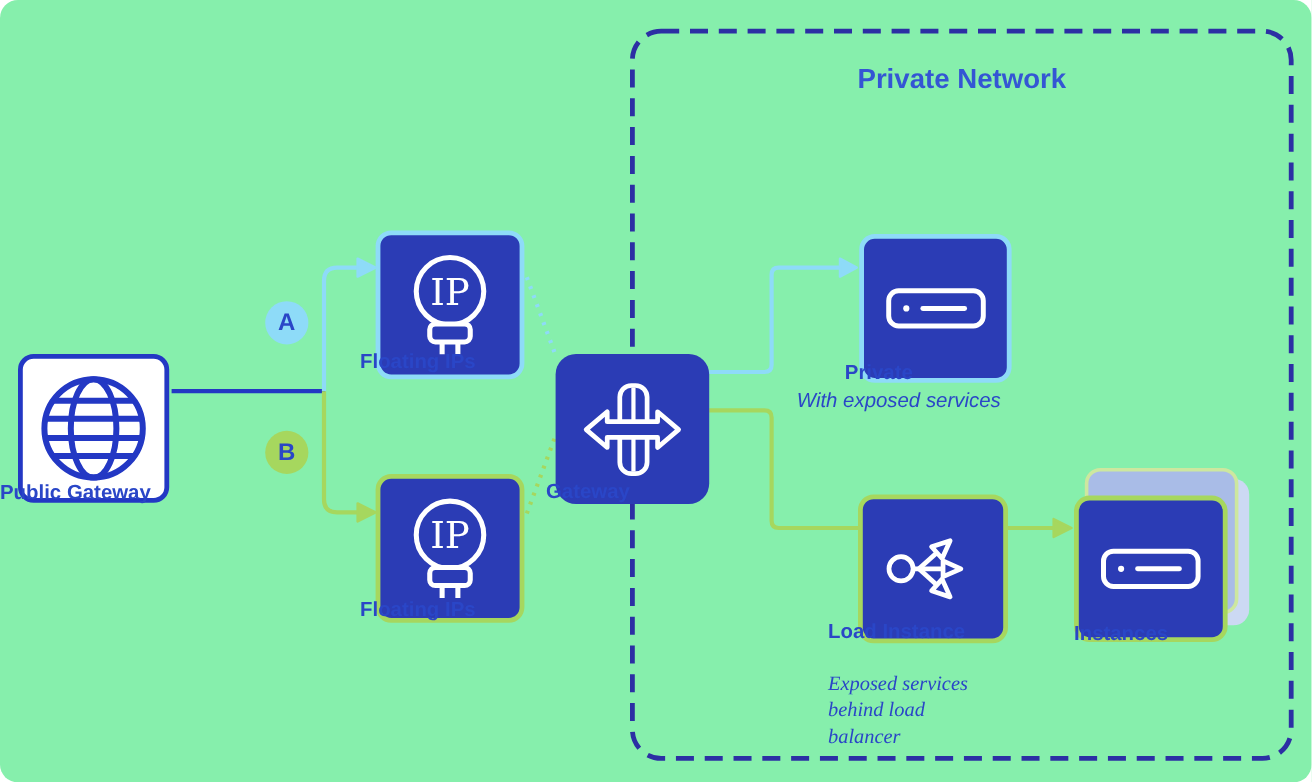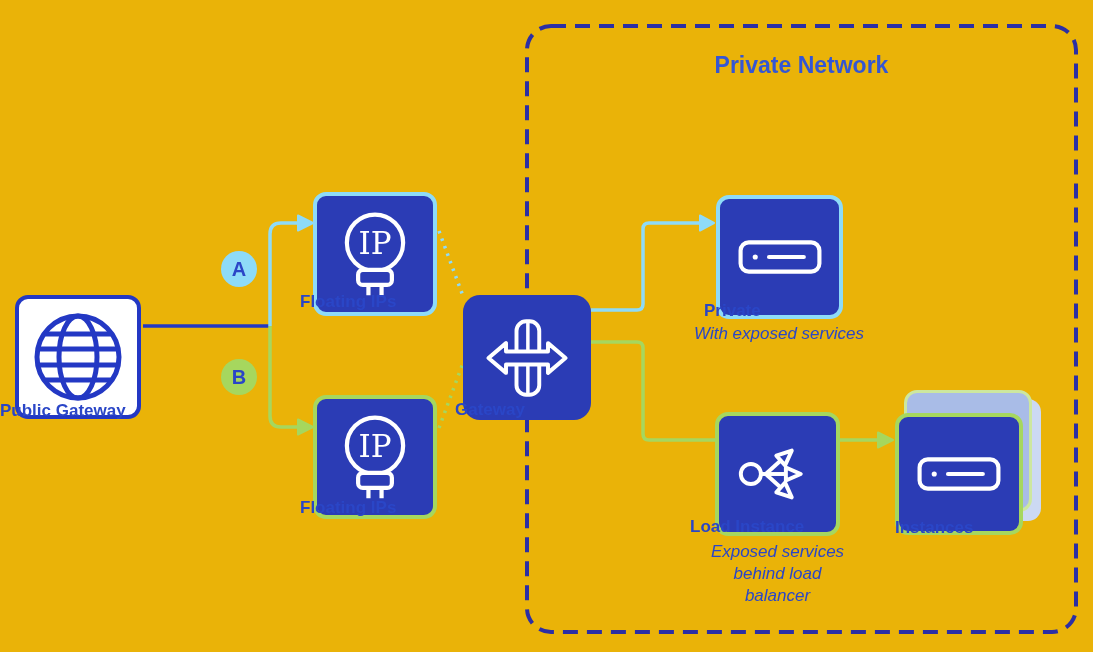--- a/index.html
+++ b/index.html
@@ -4,8 +4,8 @@
 <style>
   html,body{margin:0;padding:0;background:#ffffff;}
   .canvas{
-    position:relative;width:1093px;height:652px;background:#eab308;
-    font-family:"Liberation Sans",sans-serif;overflow:hidden;
+    position:relative;width:1093px;height:652px;background:#86efac;
+    font-family:"Liberation Sans",sans-serif;overflow:hidden;border-radius:15px;
   }
   svg.connectors{position:absolute;left:0;top:0;z-index:0;}
   

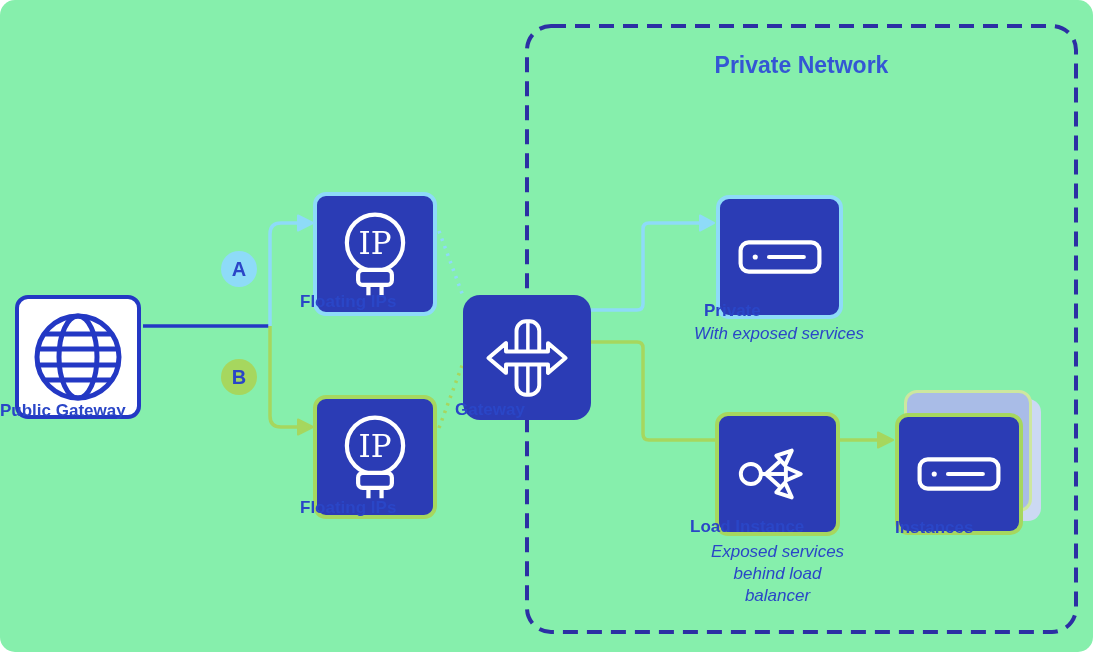--- a/index.html
+++ b/index.html
@@ -36,7 +36,7 @@
     font-weight:bold;font-size:17px;line-height:20px;
   }
   .sub{
-    position:absolute;z-index:4;text-align:center;color:var(--label-blue);
+    position:absolute;z-index:4;text-align:left;color:var(--label-blue);
     font-style:italic;font-size:17px;line-height:22px;font-weight:normal;
   }
   .l-public{left:0;top:401px;width:156px;}

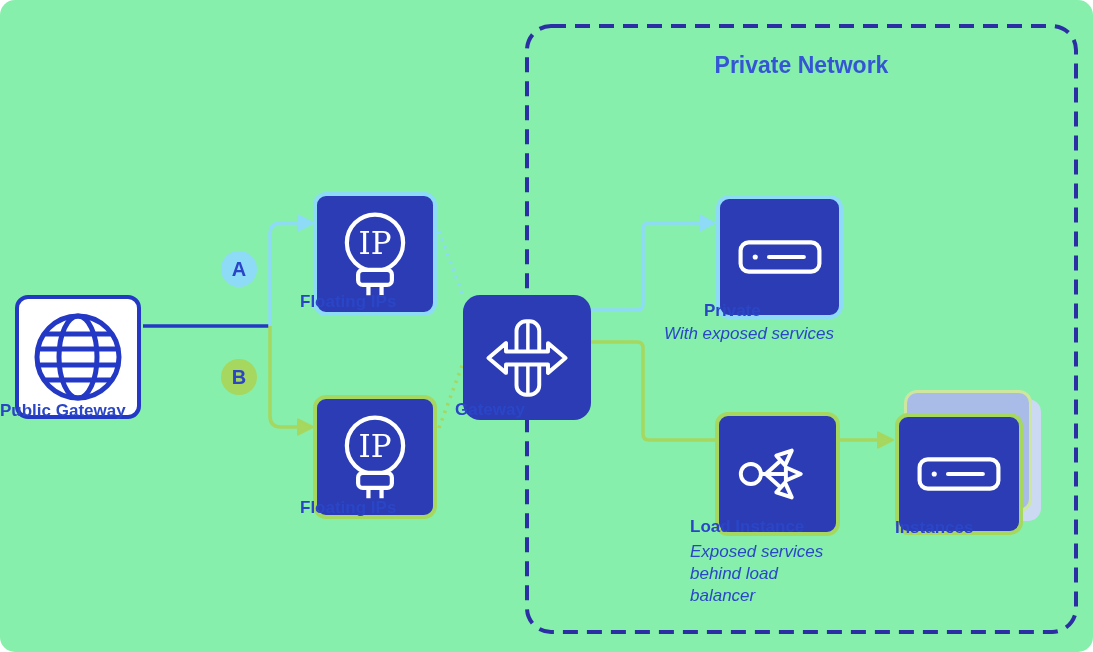--- a/index.html
+++ b/index.html
@@ -46,7 +46,7 @@
   .l-inst{left:704px;top:301px;width:150px;}
   .sub-inst{left:664px;top:323px;width:230px;}
   .l-lb{left:690px;top:517px;width:175px;}
-  .sub-lb{left:690px;top:541px;width:175px;}
+  .sub-lb{left:690px;top:559px;width:175px;font-family:Liberation Serif, serif;}
   .l-insts{left:895px;top:518px;width:128px;}
   .pn-title{
     position:absolute;z-index:4;left:525px;top:52px;width:553px;text-align:center;

